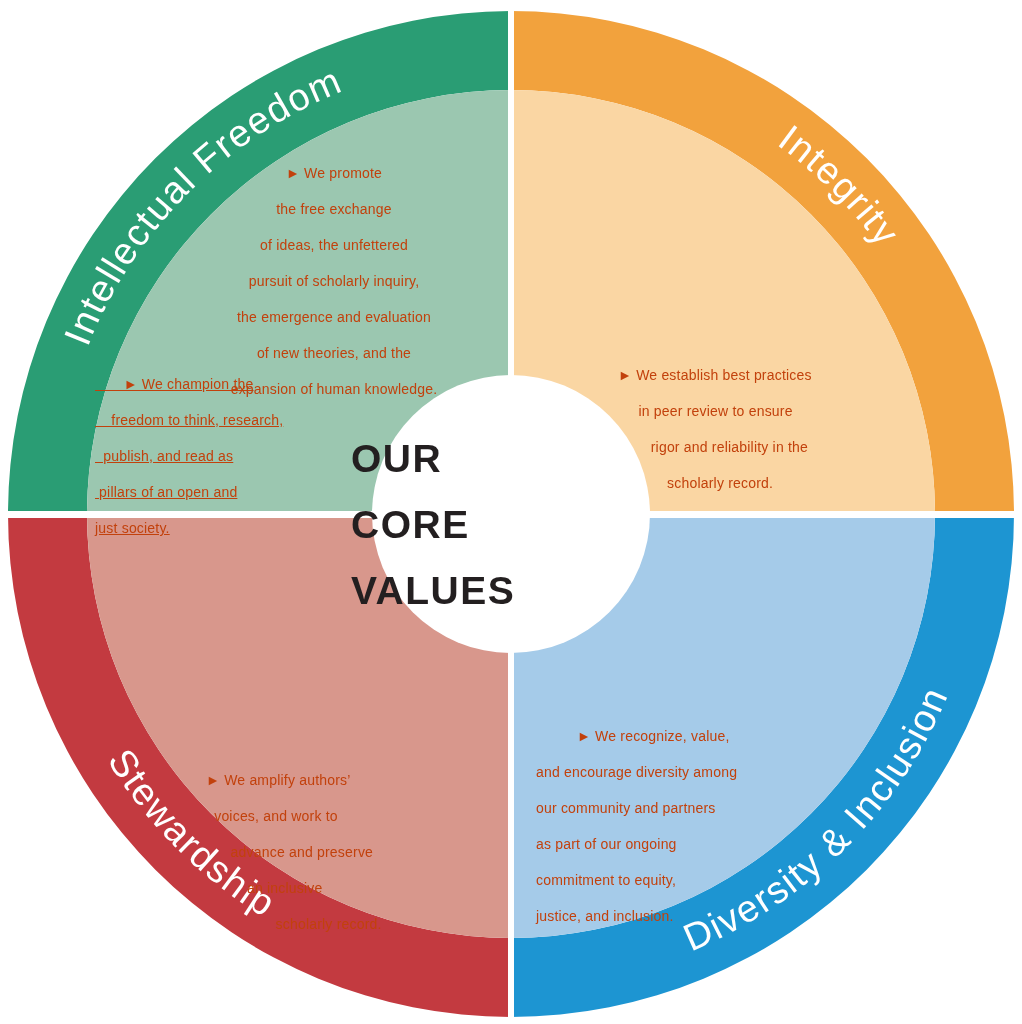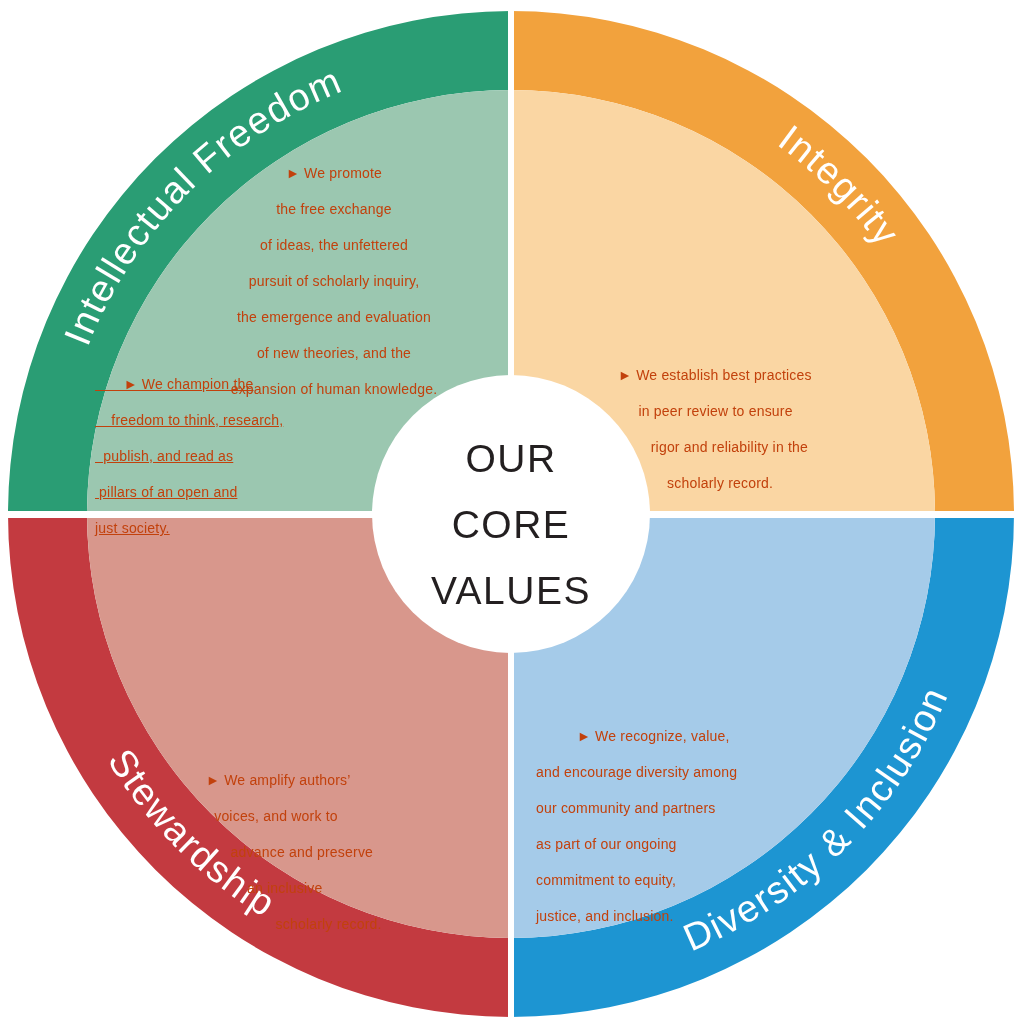--- a/index.html
+++ b/index.html
@@ -31,10 +31,9 @@
     left: 351px;
     top: 426px;
     width: 320px;
-    text-align: center;
     white-space: pre;
     font-size: 39px;
-    font-weight: normal;
+    font-weight: bold;
     line-height: 66px;
     letter-spacing: 1.5px;
     color: #231f20;

